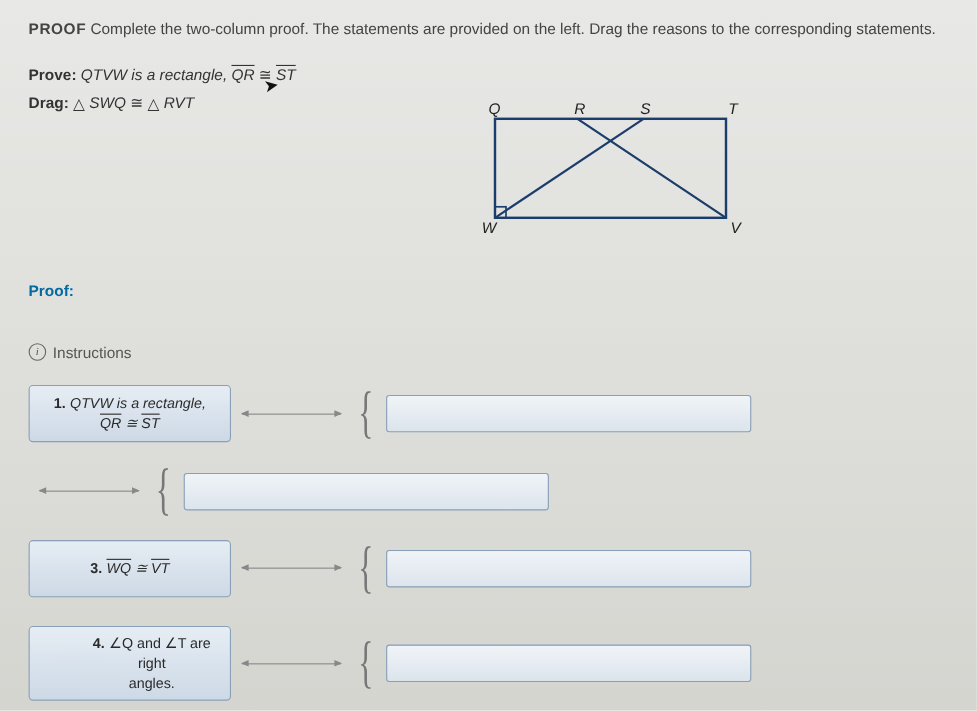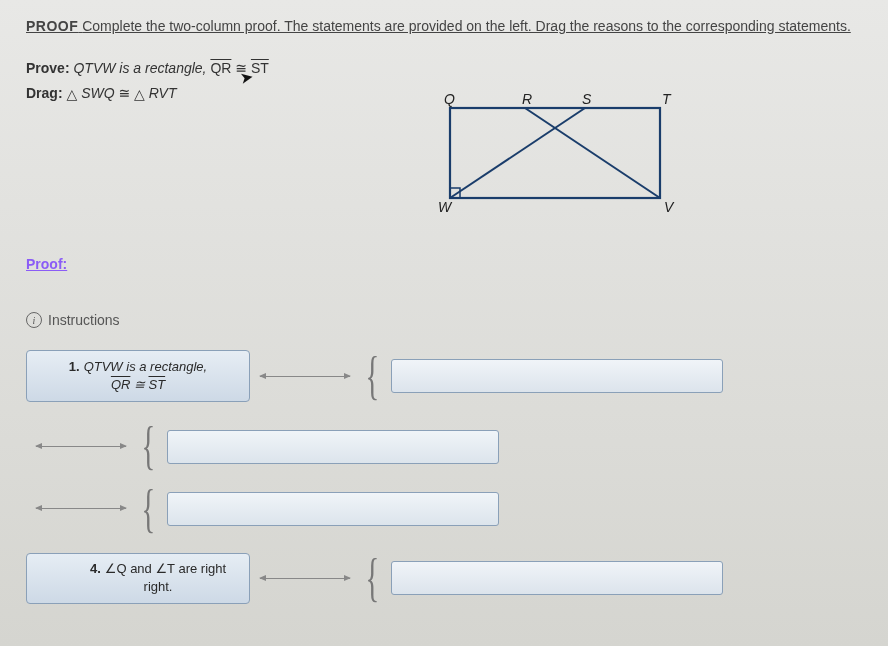--- a/index.html
+++ b/index.html
@@ -17,7 +17,6 @@
     font-size: 14px;
     color: #444;
     margin-bottom: 22px;
-    text-decoration: underline;
   }
   .header-line b { font-weight: bold; letter-spacing: .5px; }
   .given-prove {

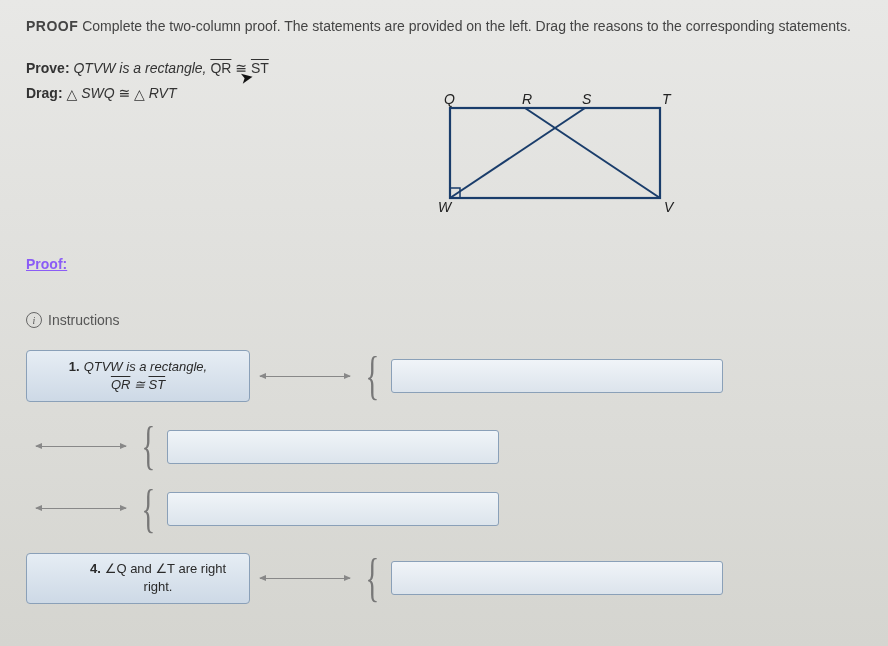--- a/index.html
+++ b/index.html
@@ -27,6 +27,7 @@
   .given-prove b { font-weight: bold; }
   .overline {
     text-decoration: overline;
+    font-style: italic;
     text-align: right;
   }
   .ital { font-style: italic; }

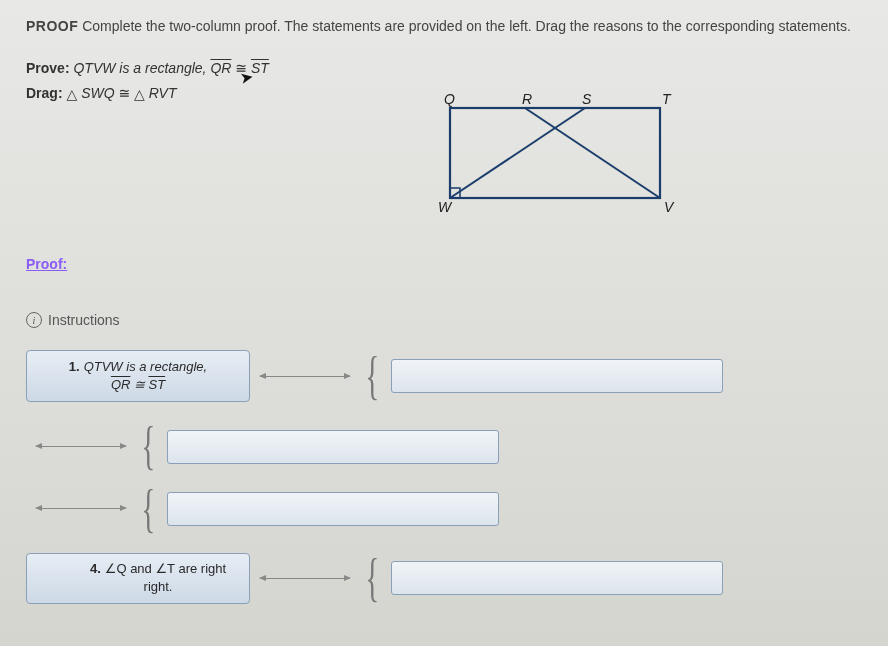--- a/index.html
+++ b/index.html
@@ -48,10 +48,9 @@
   .proof-label {
     font-size: 14px;
     font-weight: bold;
-    color: #8b5cf6;
+    color: #0369a1;
     margin-top: 150px;
     margin-bottom: 40px;
-    text-decoration: underline;
   }
   .instructions {
     font-size: 14px;

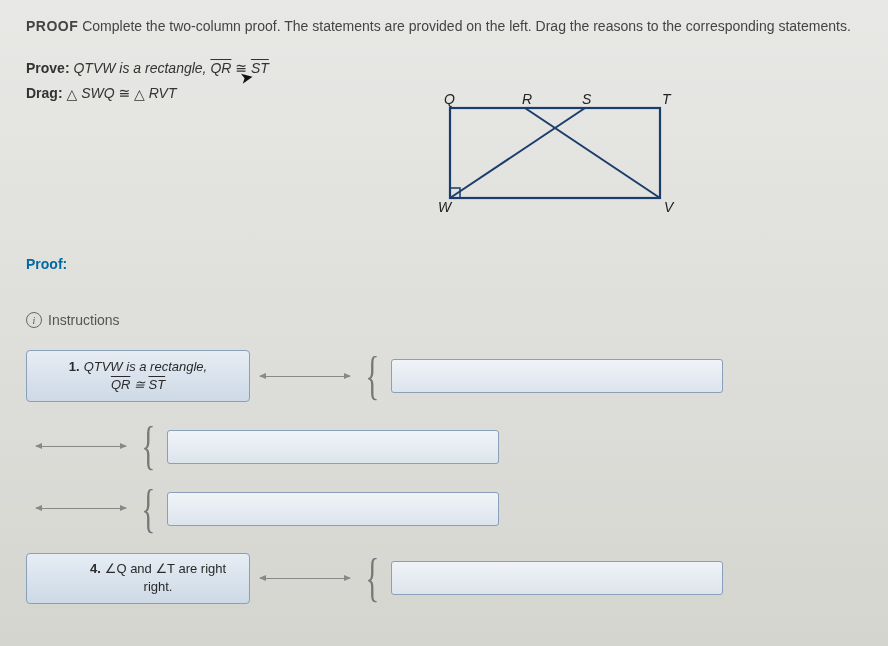--- a/index.html
+++ b/index.html
@@ -75,7 +75,7 @@
   .proof-rows { display: flex; flex-direction: column; gap: 26px; }
   .row { display: flex; align-items: center; }
   .statement {
-    width: 224px;
+    width: 184px;
     min-height: 52px;
     background: linear-gradient(180deg, #e6edf4, #cdd9e6);
     border: 1px solid #8aa0b8;

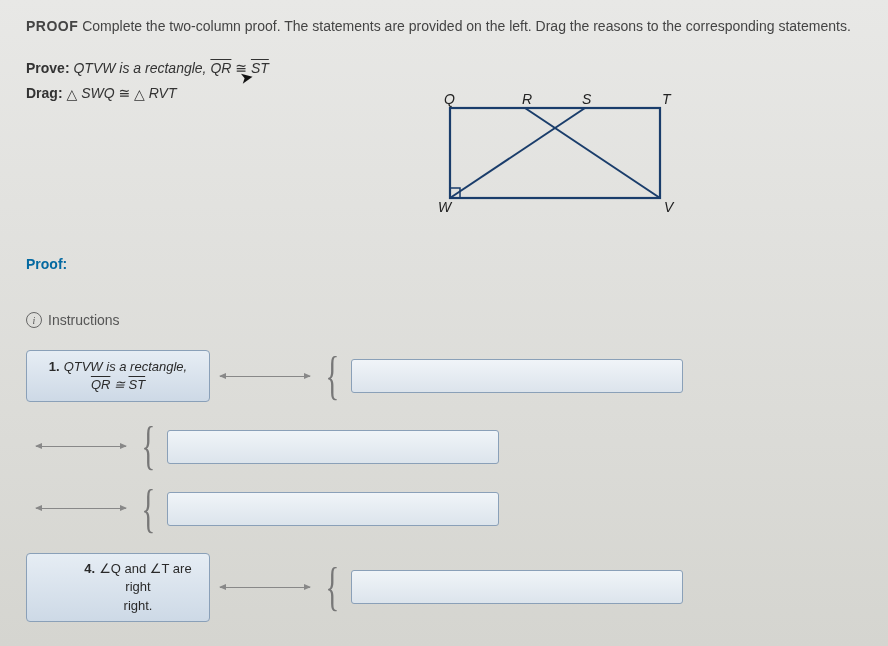--- a/index.html
+++ b/index.html
@@ -203,6 +203,11 @@
   </div>
 
   <div class="row">
+    <div class="statement">
+      <div>
+        <span class="num">3.</span><span class="overline">WQ</span><span> ≅ </span><span class="overline">VT</span>
+      </div>
+    </div>
     <div class="arrow">
         <div class="arrow-line"></div>
       </div>

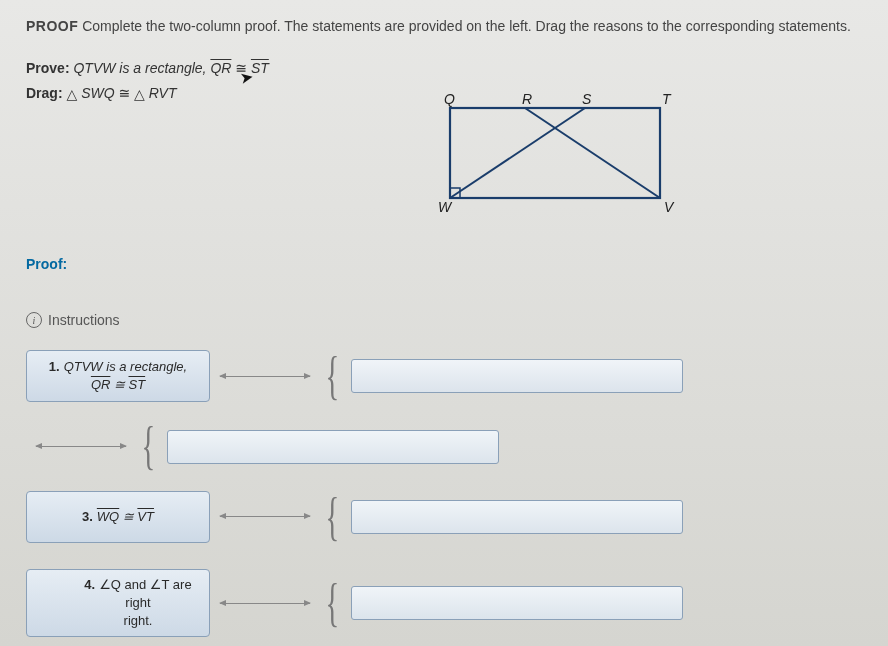--- a/index.html
+++ b/index.html
@@ -220,7 +220,7 @@
       <div>
         <span class="num">4.</span><span style="font-style:normal">∠Q and ∠T are right</span>
       </div>
-      <div style="font-style:normal">right.</div>
+      <div style="font-style:normal">angles.</div>
     </div>
     <div class="arrow">
         <div class="arrow-line"></div>

